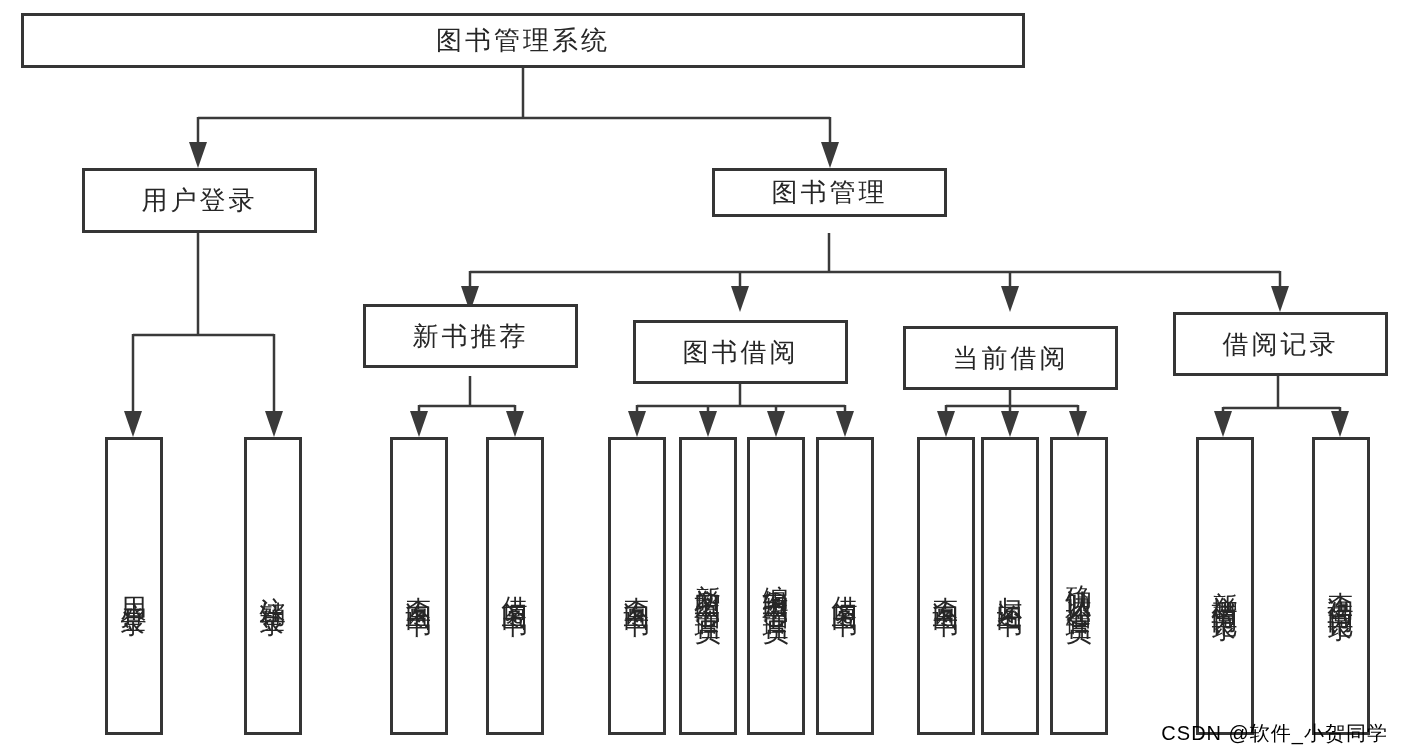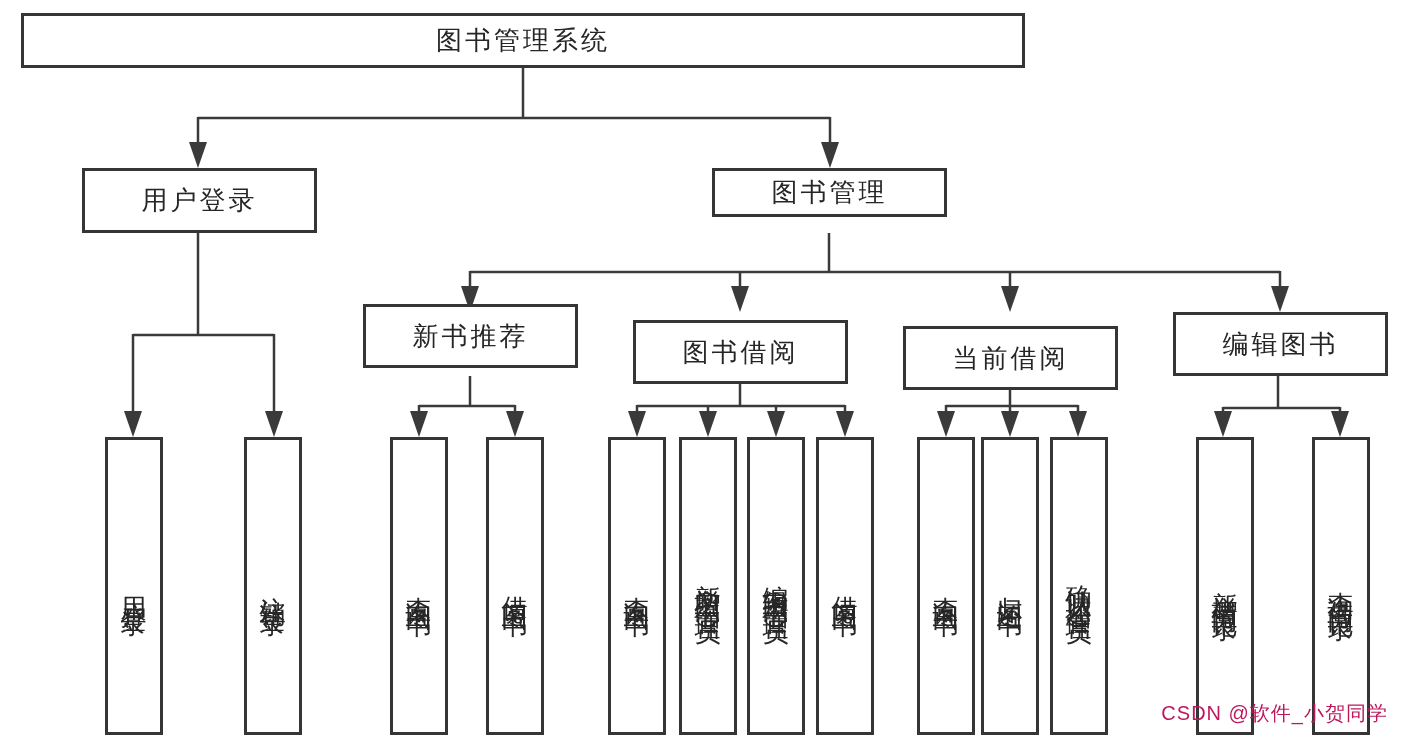--- a/index.html
+++ b/index.html
@@ -112,7 +112,7 @@
     <span>当前借阅</span>
   </div>
   <div class="node hnode" style="left:1173px;top:312px;width:215px;height:64px;">
-    <span>编辑图书</span>
+    <span>借阅记录</span>
   </div>
 
   <div class="node vnode" style="left:105px;top:437px;width:58px;height:298px;">

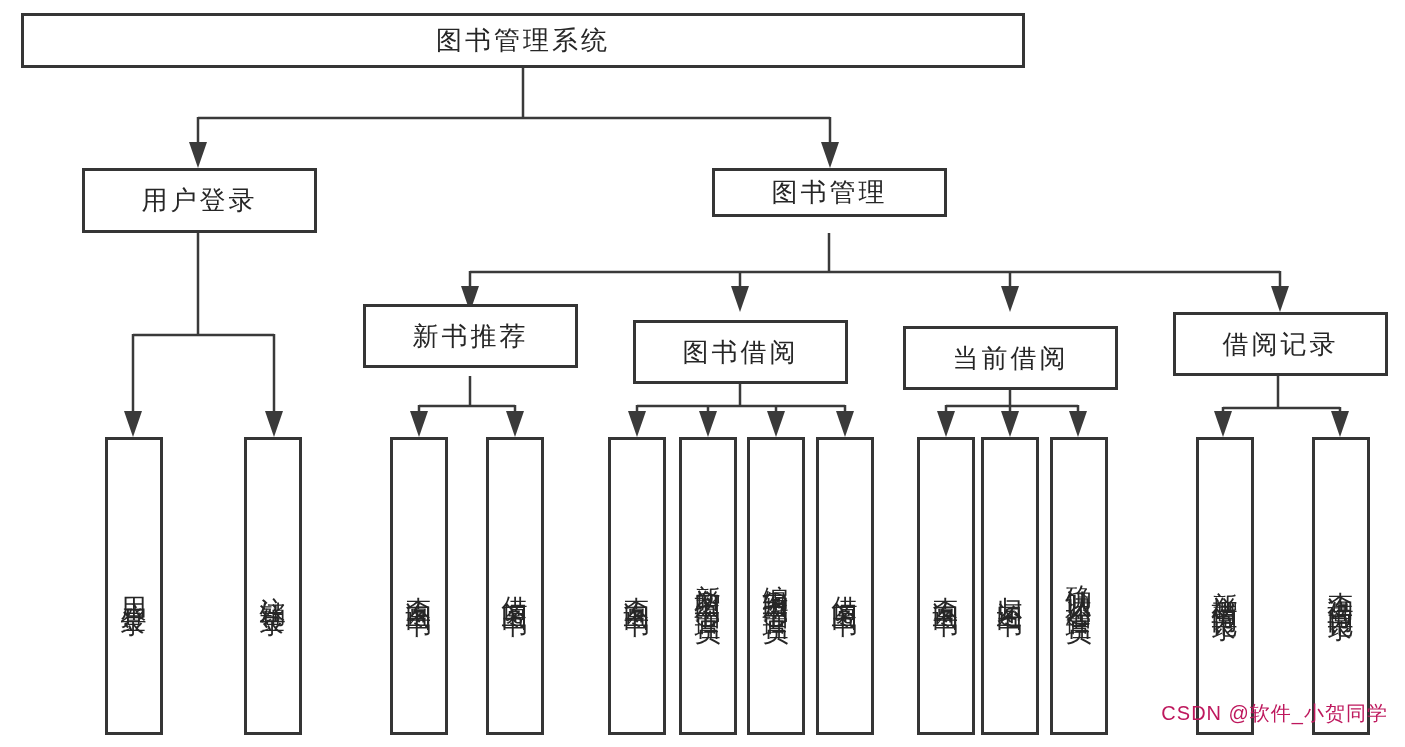--- a/index.html
+++ b/index.html
@@ -20,7 +20,7 @@
   svg.connectors line{stroke:#3a3a3a;stroke-width:2.5;}
   svg.connectors polygon{fill:#3a3a3a;}
   .watermark{
-    position:absolute;right:17px;bottom:20px;font-size:20px;color:#be185d;
+    position:absolute;right:17px;bottom:0;font-size:20px;color:#000000;
     letter-spacing:1px;white-space:nowrap;
   }
 </style>

